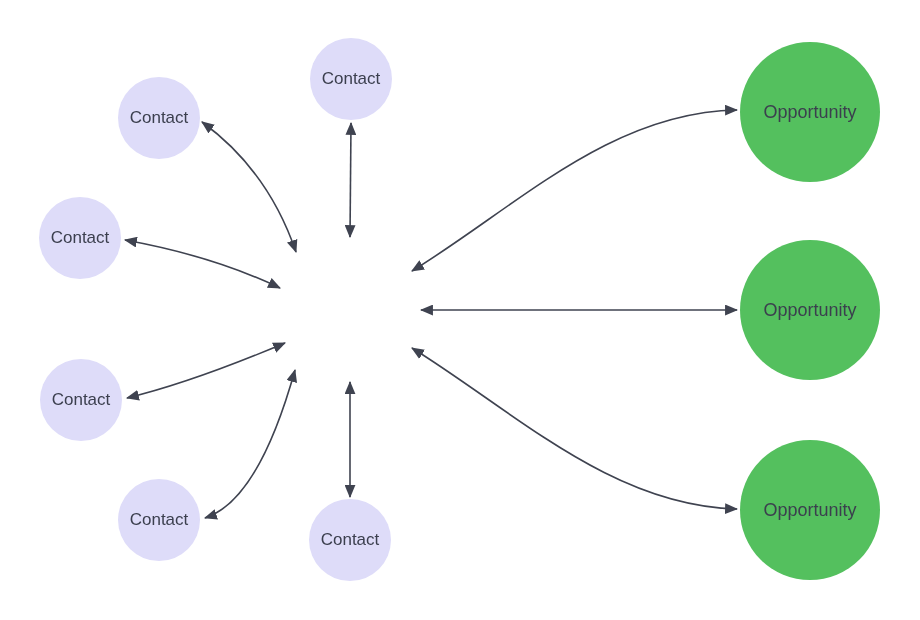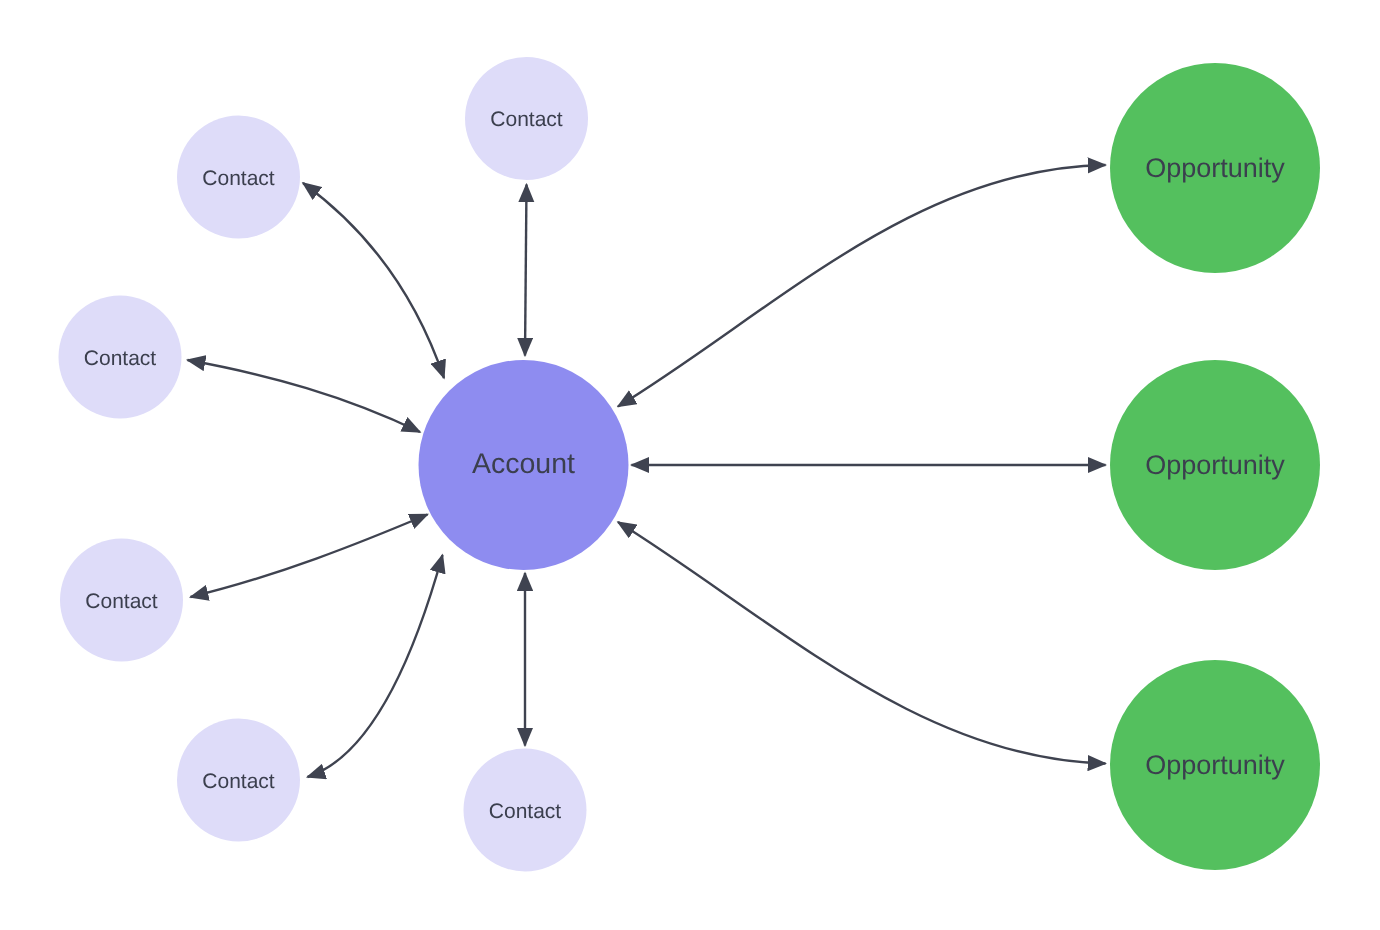--- a/index.html
+++ b/index.html
@@ -45,7 +45,7 @@
   .node.account { width: 140px; height: 140px; }
   .node.account .node-label { font-size: 19px; }
   .node.contact { width: 82px; height: 82px; }
-  .node.contact .node-label { font-size: 14px; }
+  .node.contact .node-label { font-size: 17px; }
   .node.opportunity { width: 140px; height: 140px; text-align: right; }
   .node.opportunity .node-label { font-size: 18px; }
 

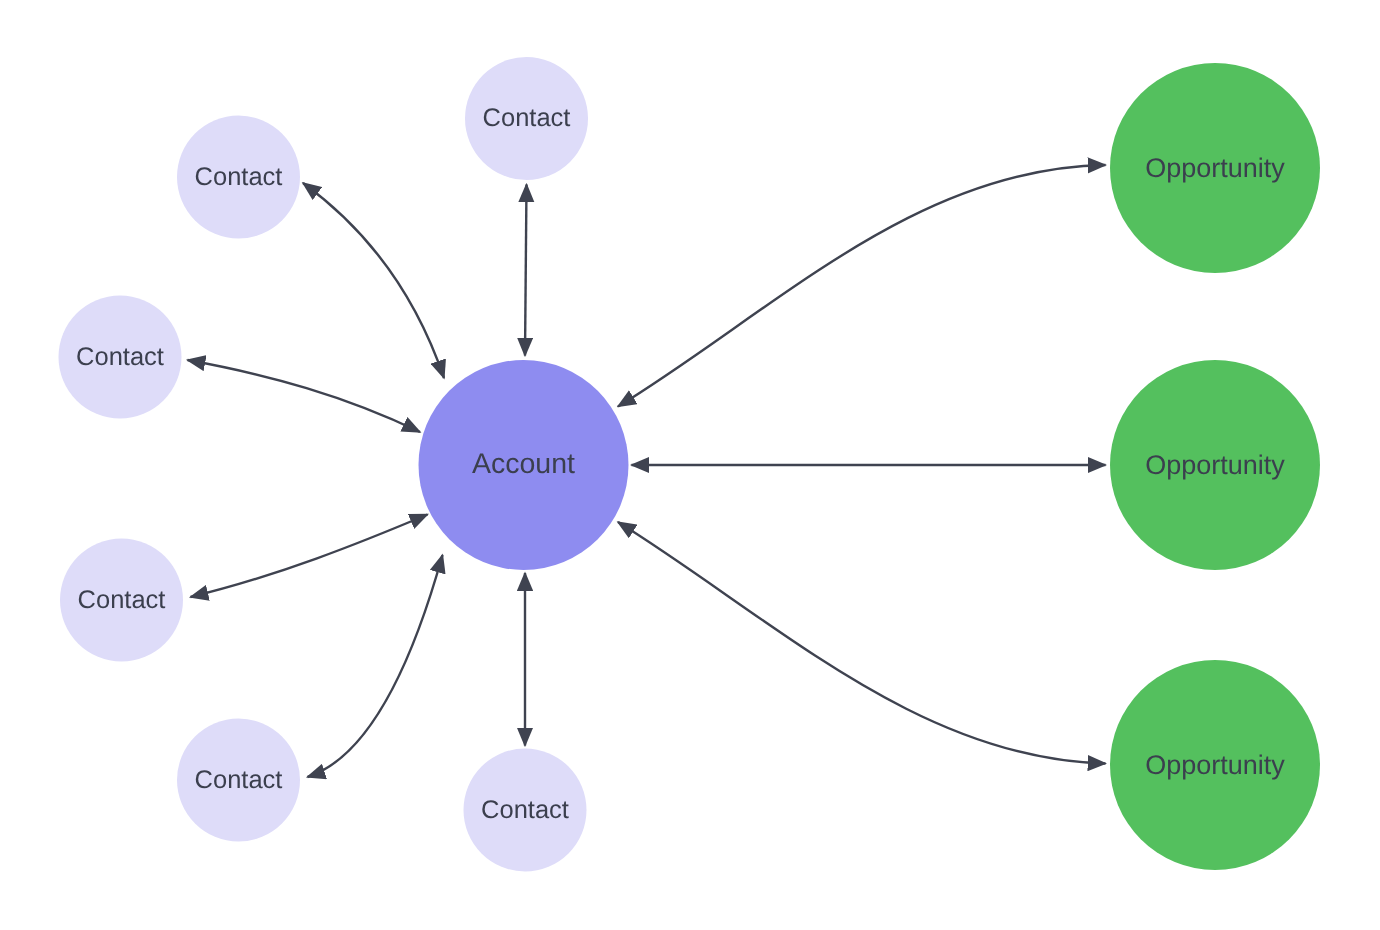--- a/index.html
+++ b/index.html
@@ -92,9 +92,6 @@
     <path class="edge" d="M412,348 C515,412 612,506 737,509" marker-start="url(#arrow)" marker-end="url(#arrow)"></path>
   </svg>
 
-  <div class="node account" id="node-account" style="background-color: rgb(142, 140, 240);">
-    <span class="node-label">Account</span>
-  </div>
 
   <div class="node contact" id="node-contact-top" style="background-color: rgb(222, 220, 249);">
     <span class="node-label">Contact</span>

